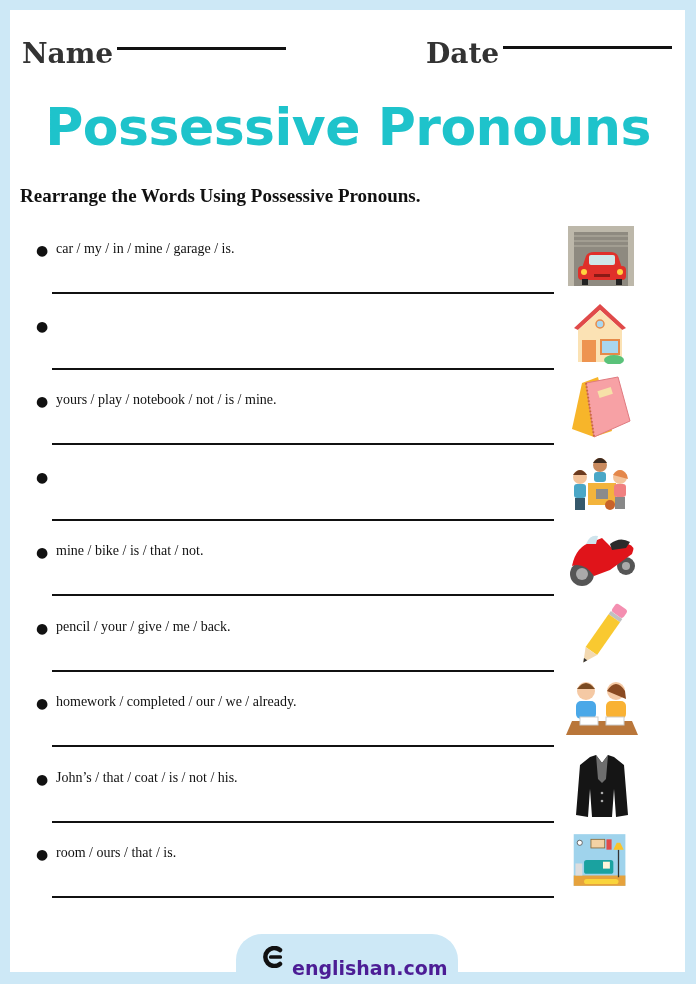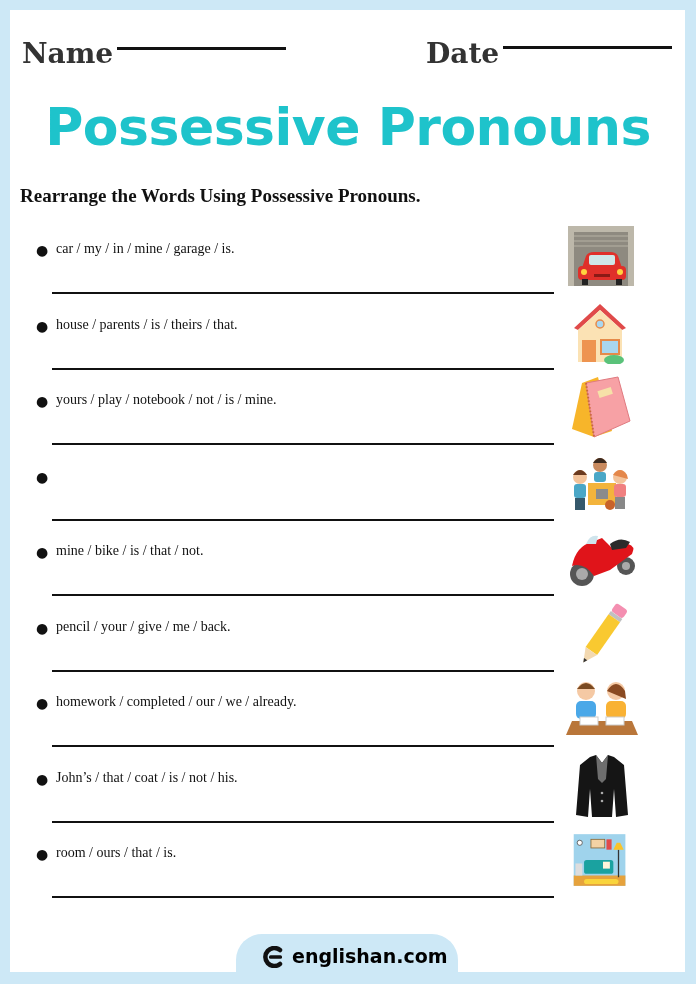--- a/index.html
+++ b/index.html
@@ -56,7 +56,6 @@
 
 <div class="item" style="top:308px;">
   <span class="bullet">●</span>
-  <span class="q">house / parents / is / theirs / that.</span>
   <div class="ans"></div>
   <svg class="pic" viewBox="0 0 72 64">
     <polygon points="8,28 34,4 60,28 56,30 34,10 12,30" fill="#e04a4a"></polygon>

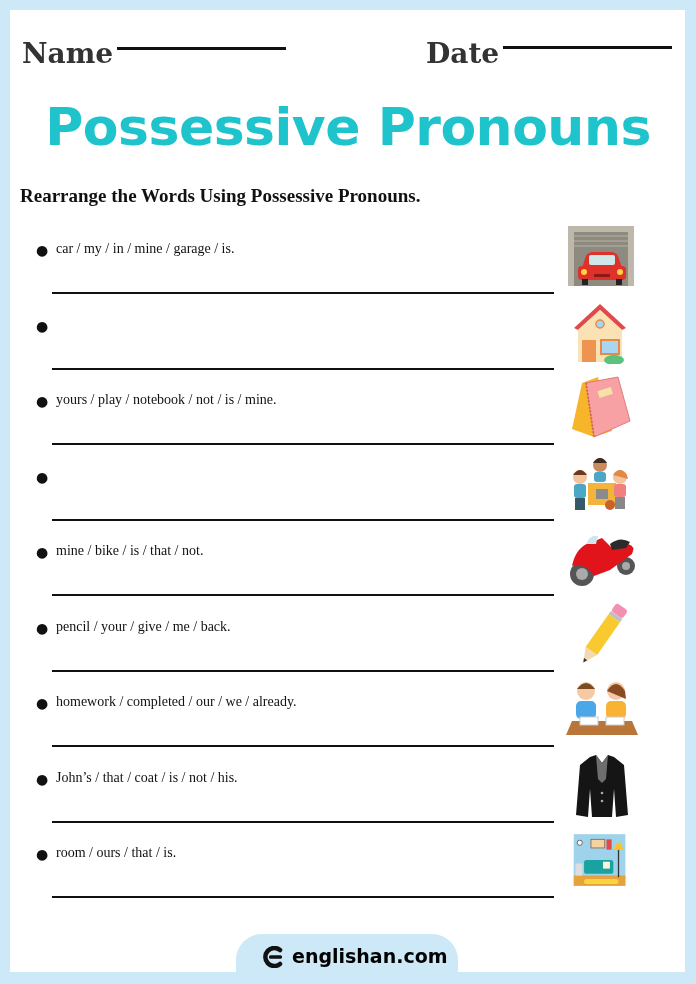--- a/index.html
+++ b/index.html
@@ -16,7 +16,7 @@
   .pic { position:absolute; left:566px; top:-8px; width:72px; height:64px; }
   .footer { position:absolute; left:236px; top:934px; width:222px; height:50px; background:#cde8f6; border-radius:26px 26px 0 0; }
   .logo { position:absolute; left:26px; top:12px; width:22px; height:22px; }
-  .site { position:absolute; left:56px; top:8px; font-family:"DejaVu Sans", sans-serif; font-weight:bold; font-size:19px; color:#000000; line-height:28px; }
+  .site { position:absolute; left:56px; top:20px; font-family:"DejaVu Sans", sans-serif; font-weight:bold; font-size:19px; color:#4c1d95; line-height:28px; }
 </style>
 </head>
 <body>

